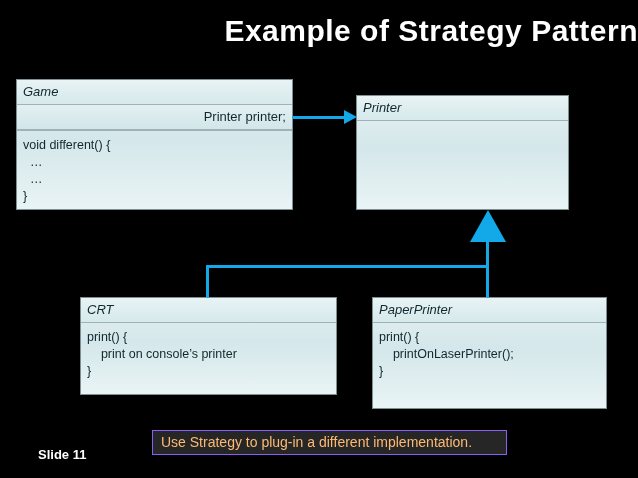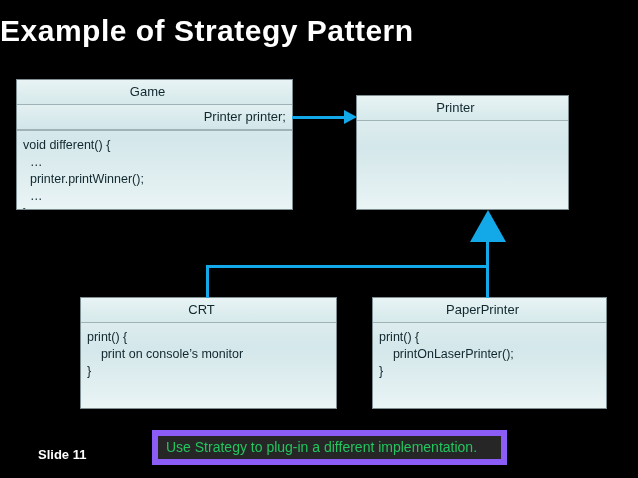--- a/index.html
+++ b/index.html
@@ -22,7 +22,7 @@
     left: 0;
     top: 14px;
     width: 638px;
-    text-align: left;
+    text-align: right;
     color: #ffffff;
     font-size: 30px;
     font-weight: bold;

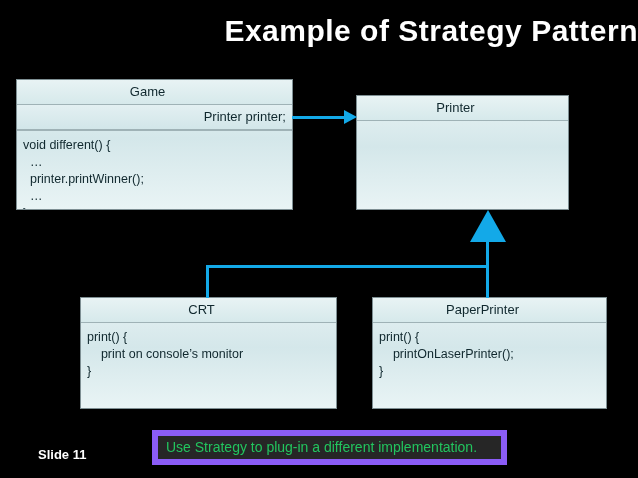--- a/index.html
+++ b/index.html
@@ -42,11 +42,12 @@
   .uml-header {
     position: relative;
     box-sizing: border-box;
-    text-align: center;
+    text-align: left;
     font-size: 13px;
     padding: 4px 20px 5px 6px;
     background: linear-gradient(180deg, #e8f3f4 0%, #d6e9eb 100%);
     border-bottom: 1px solid #9fb2b6;
+    font-style: italic;
   }
   .uml-attr {
     position: relative;

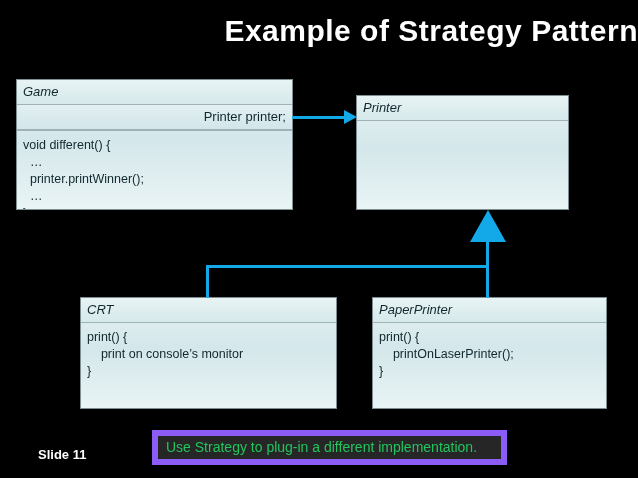--- a/index.html
+++ b/index.html
@@ -142,7 +142,6 @@
     <div class="uml-body">
       <div class="ln">void different() {</div>
       <div class="ln">  …</div>
-      <div class="ln">  printer.printWinner();</div>
       <div class="ln">  …</div>
       <div class="ln">}</div>
     </div>

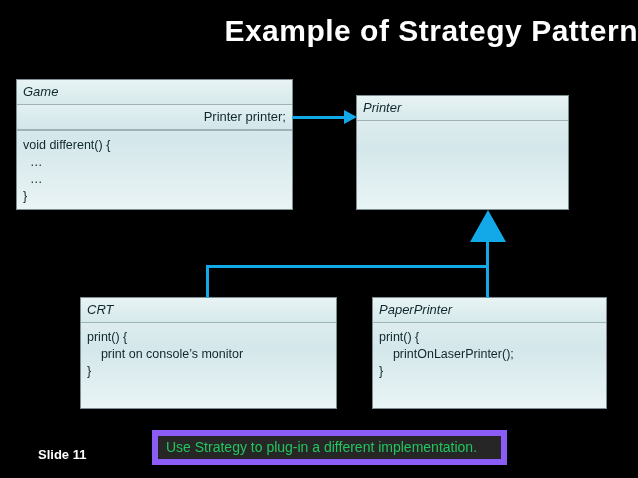--- a/index.html
+++ b/index.html
@@ -72,7 +72,7 @@
   
   #box-game      { left: 16px;  top: 79px;  width: 277px; height: 131px; }
   #box-printer   { left: 356px; top: 95px;  width: 213px; height: 115px; }
-  #box-crt       { left: 80px;  top: 297px; width: 257px; height: 112px; }
+  #box-crt       { left: 80px;  top: 297px; width: 257px; height: 98px; }
   #box-paper     { left: 372px; top: 297px; width: 235px; height: 112px; }
 
   

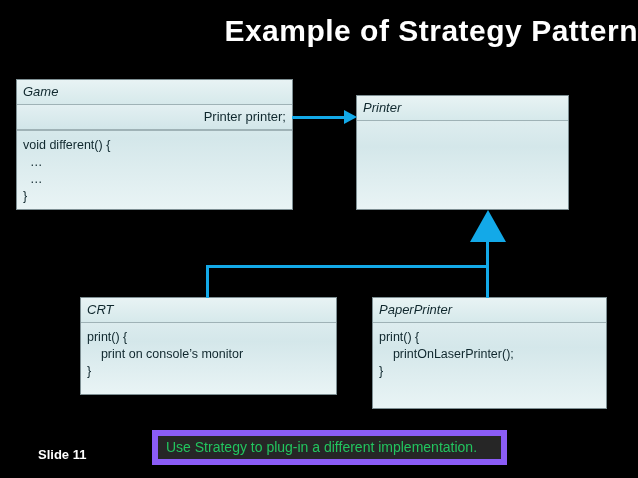--- a/index.html
+++ b/index.html
@@ -155,7 +155,7 @@
     <div class="uml-header">CRT</div>
     <div class="uml-body">
       <div class="ln">print() {</div>
-      <div class="ln">    print on console’s monitor</div>
+      <div class="ln">    print on console’s printer</div>
       <div class="ln">}</div>
     </div>
   </div>

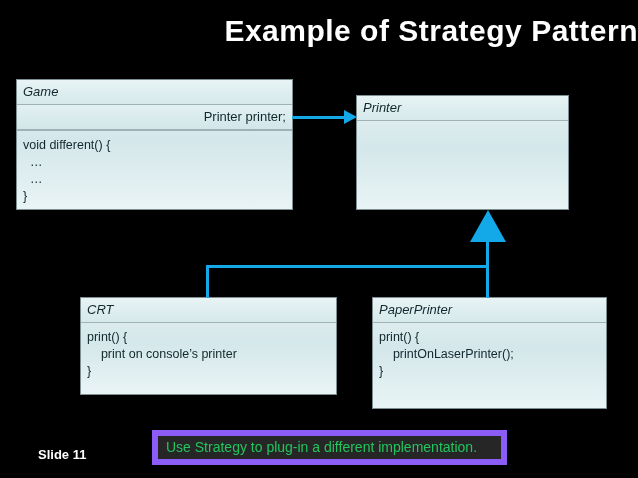--- a/index.html
+++ b/index.html
@@ -112,8 +112,8 @@
     width: 355px;
     box-sizing: border-box;
     background: #262626;
-    border: 6px solid #8b5cf6;
-    color: #22c55e;
+    border: 1px solid #8b5cf6;
+    color: #fdba74;
     font-size: 14px;
     padding: 3px 8px 4px 8px;
     white-space: nowrap;

